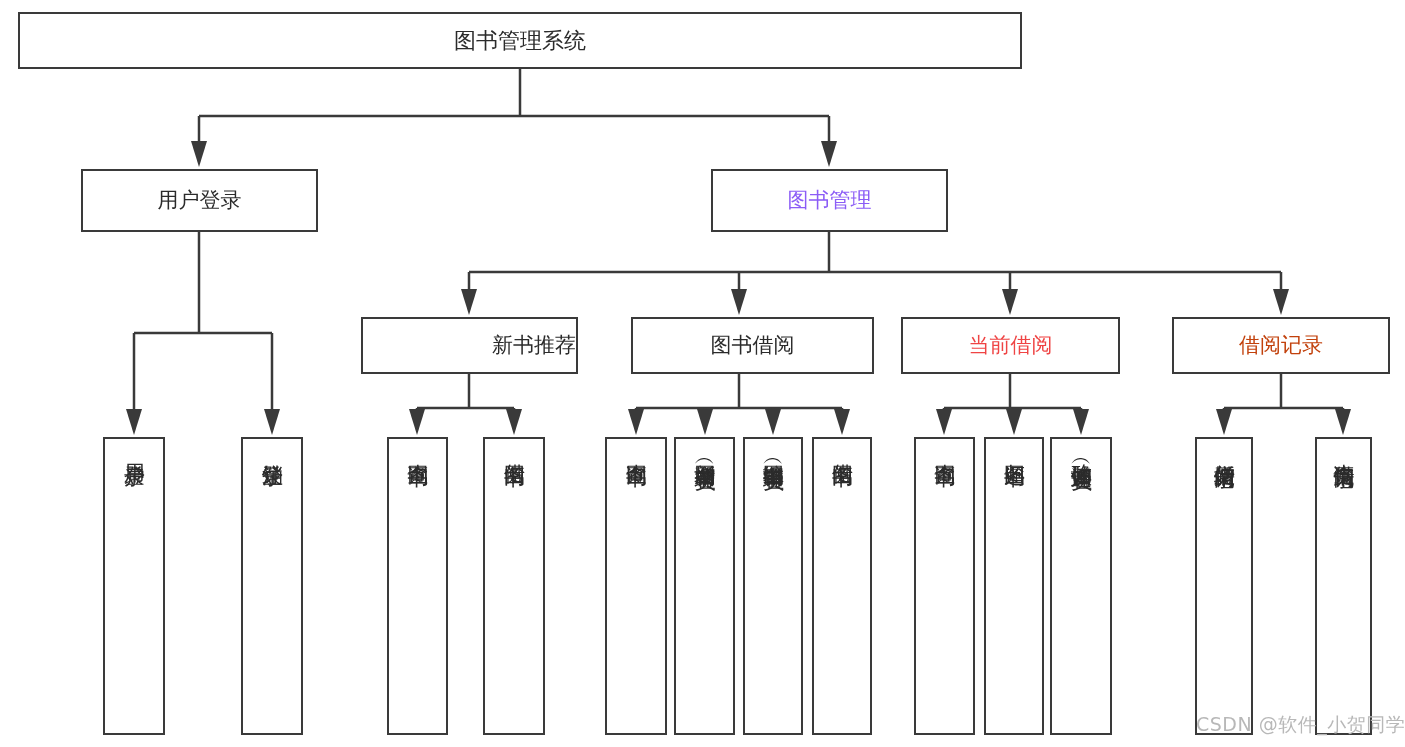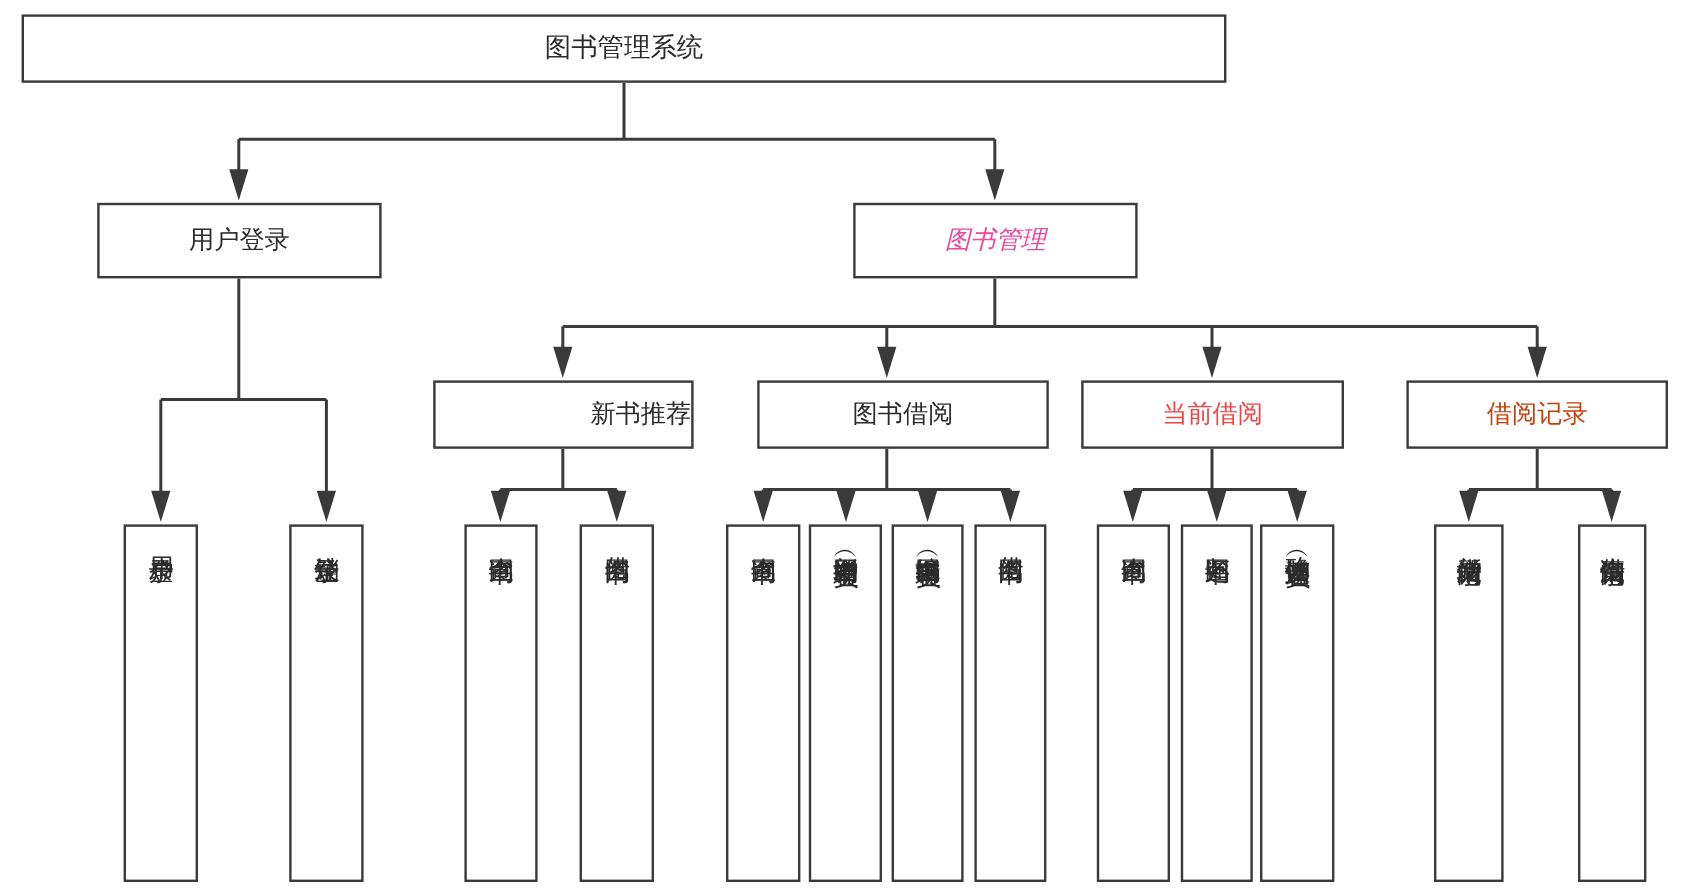--- a/index.html
+++ b/index.html
@@ -132,7 +132,7 @@
         <span class="node-label" style="color: rgb(43, 43, 43);">用户登录</span>
       </div>
       <div class="node horizontal" style="left: 711px; top: 169px; width: 237px; height: 63px; border-color: rgb(58, 58, 58);">
-        <span class="node-label" style="color: #ec4899; font-style: italic;">图书管理</span>
+        <span class="node-label" style="color: #8b5cf6;">图书管理</span>
       </div>
       <div class="node horizontal" style="left: 361px; top: 317px; width: 217px; height: 57px; border-color: rgb(58, 58, 58); justify-content: flex-end;">
         <span class="node-label" style="color: rgb(43, 43, 43);">新书推荐</span>

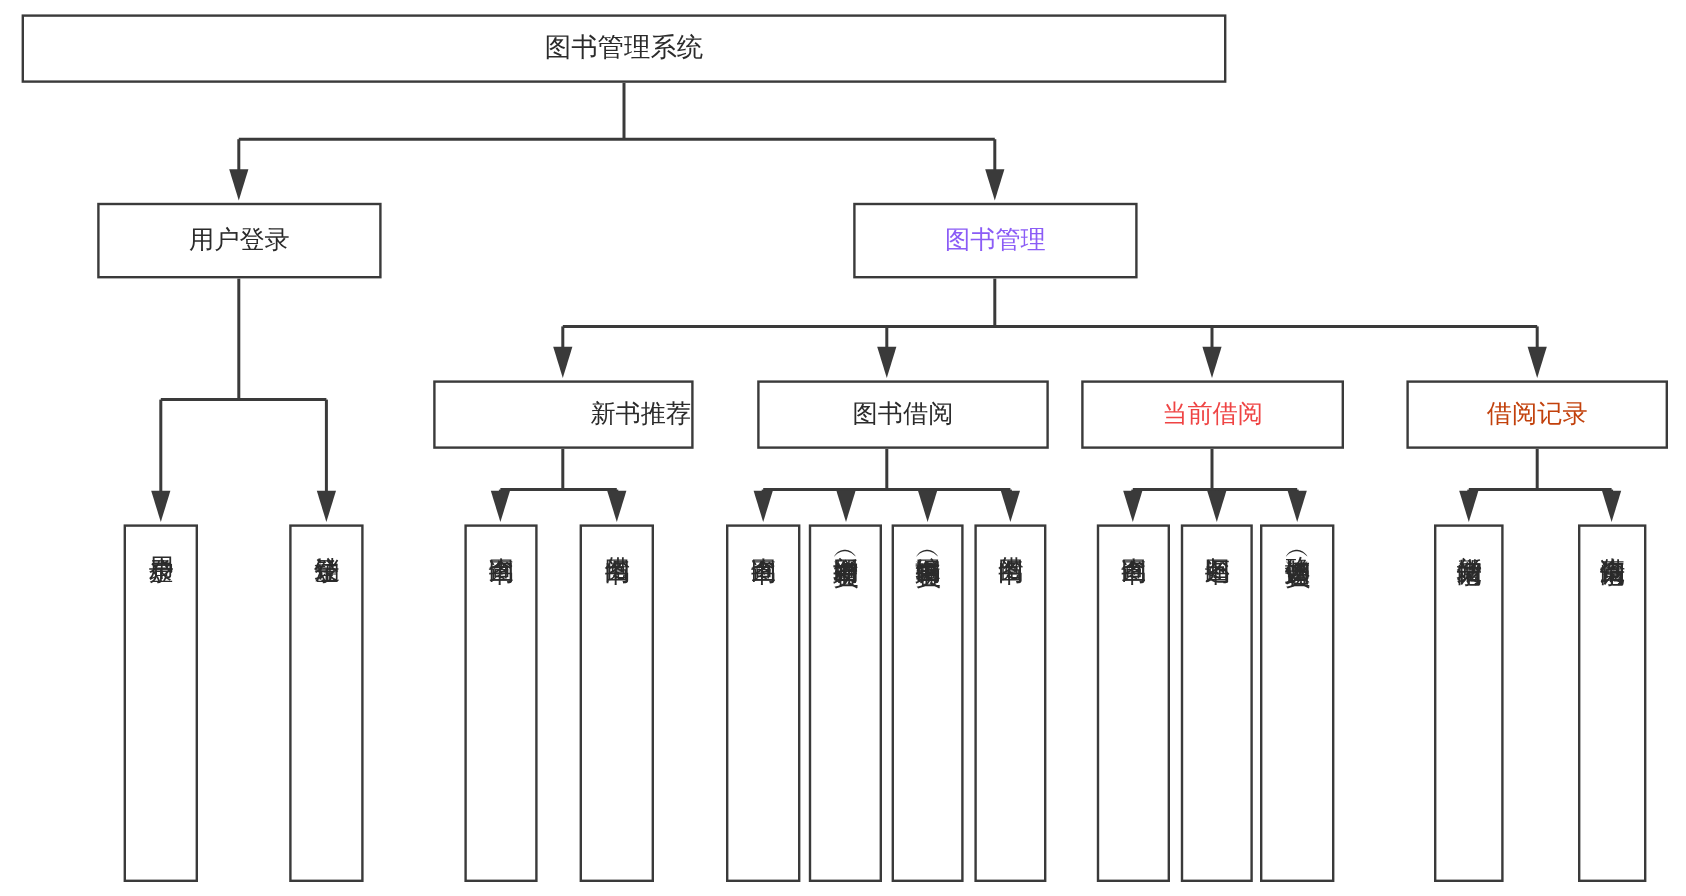--- a/index.html
+++ b/index.html
@@ -186,6 +186,7 @@
         <span class="node-label" style="color: rgb(43, 43, 43);">查询借阅记录</span>
       </div>
     </div>
+  <div class="watermark" style="left:1196px; top:712px;">CSDN @软件_小贺同学</div>
 </div>
 
 </body></html>

